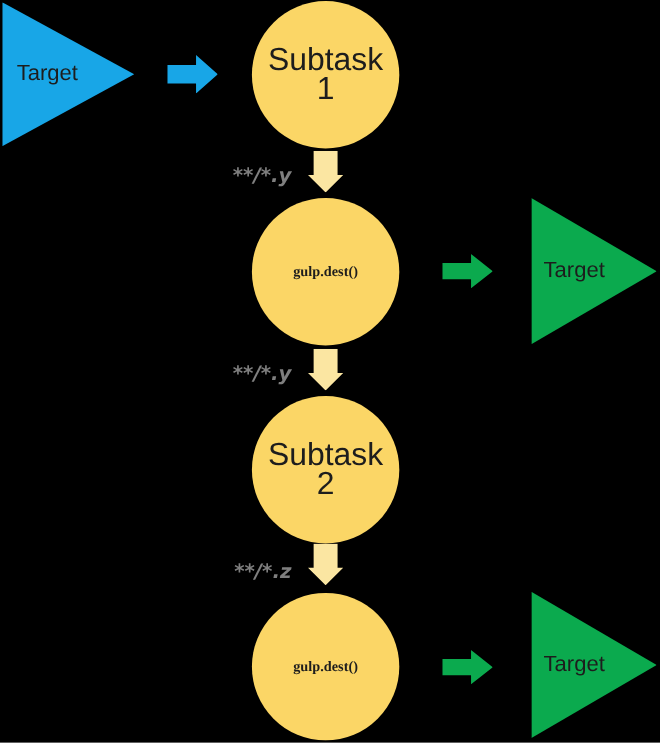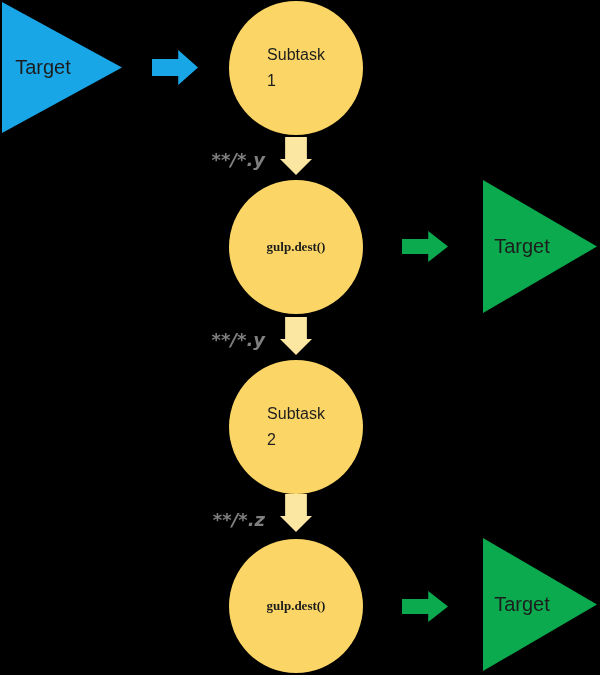--- a/index.html
+++ b/index.html
@@ -21,7 +21,7 @@
   #subtask2{left:229px;top:360px;}
   #gulpdest2{left:229px;top:539px;}
   .circle-text{
-    font-size:16px;line-height:26px;
+    font-size:29px;line-height:26px;text-align:center;
     color:var(--text-dark,#1D1D1D);
   }
   .mono-text{

